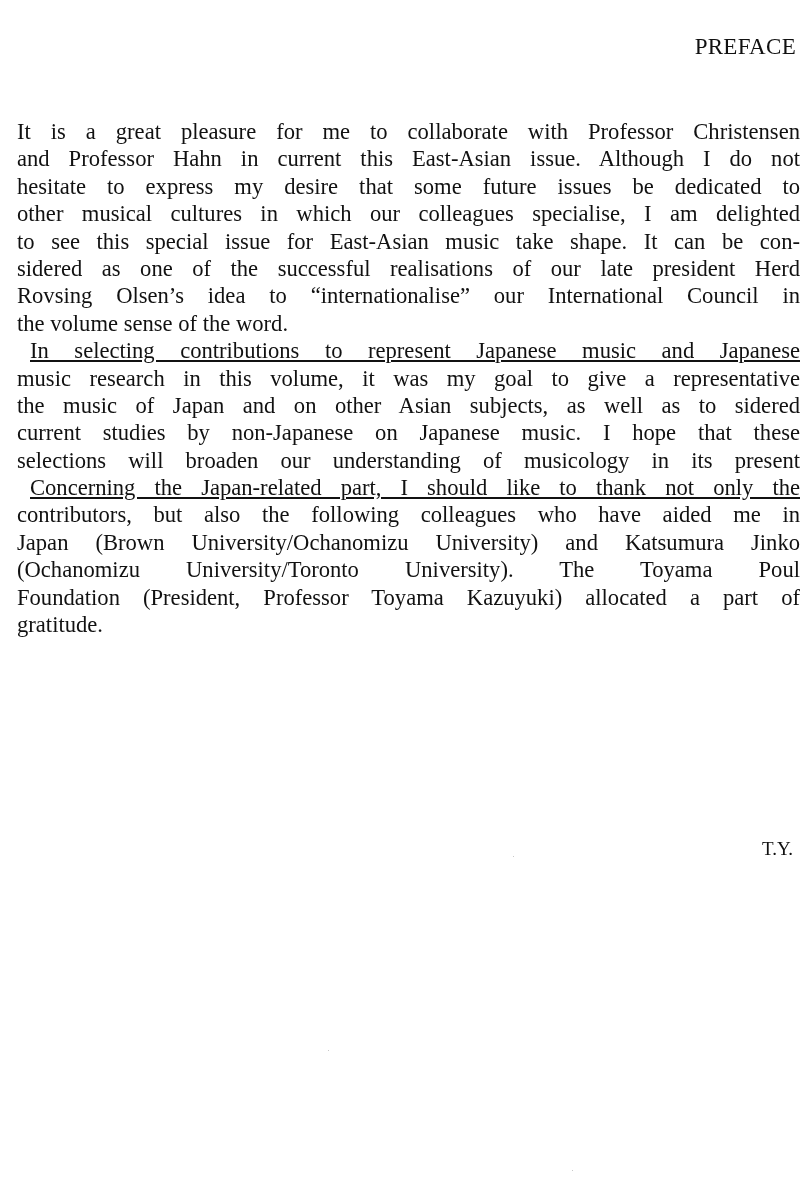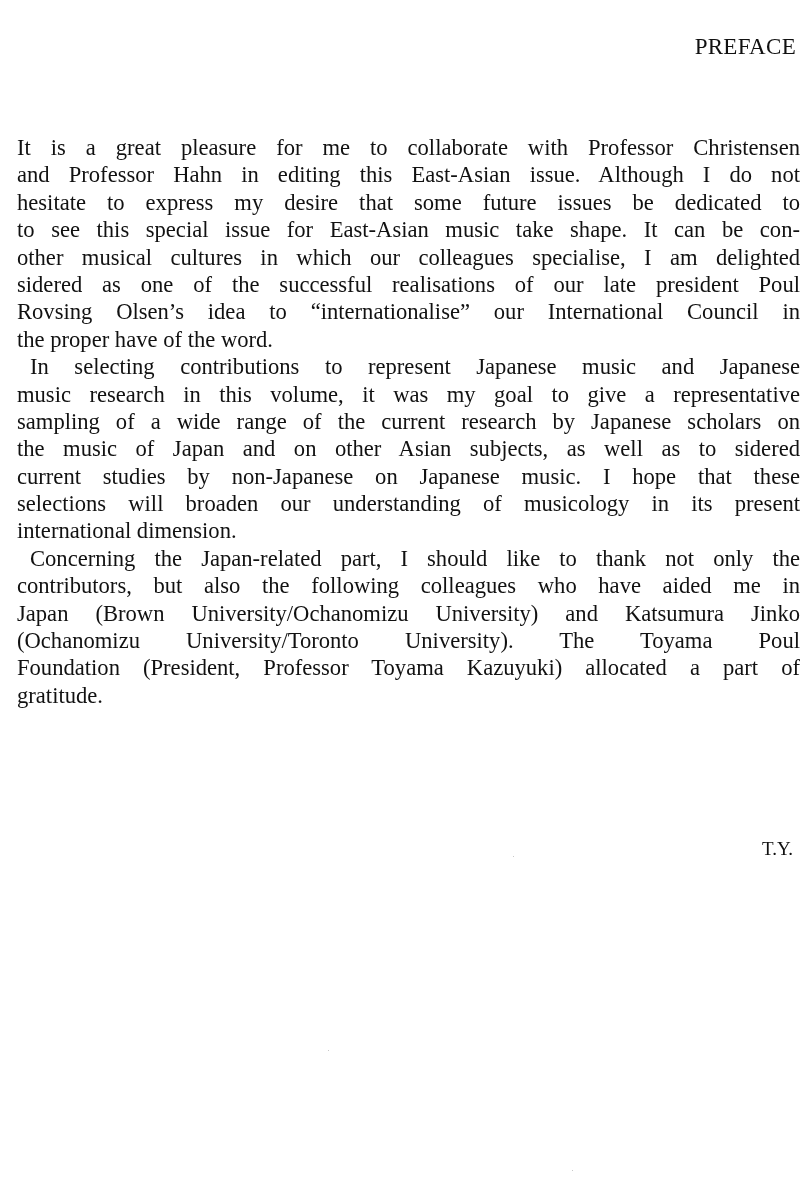--- a/index.html
+++ b/index.html
@@ -13,7 +13,7 @@
       font-size: 23px; letter-spacing: 0.3px; margin-left: 36px;
     }
     .body-text {
-      position: absolute; left: 17px; top: 134px; width: 783px;
+      position: absolute; left: 17px; top: 118px; width: 783px;
       font-size: 22.6px; line-height: 27.4px;
     }
     .line {

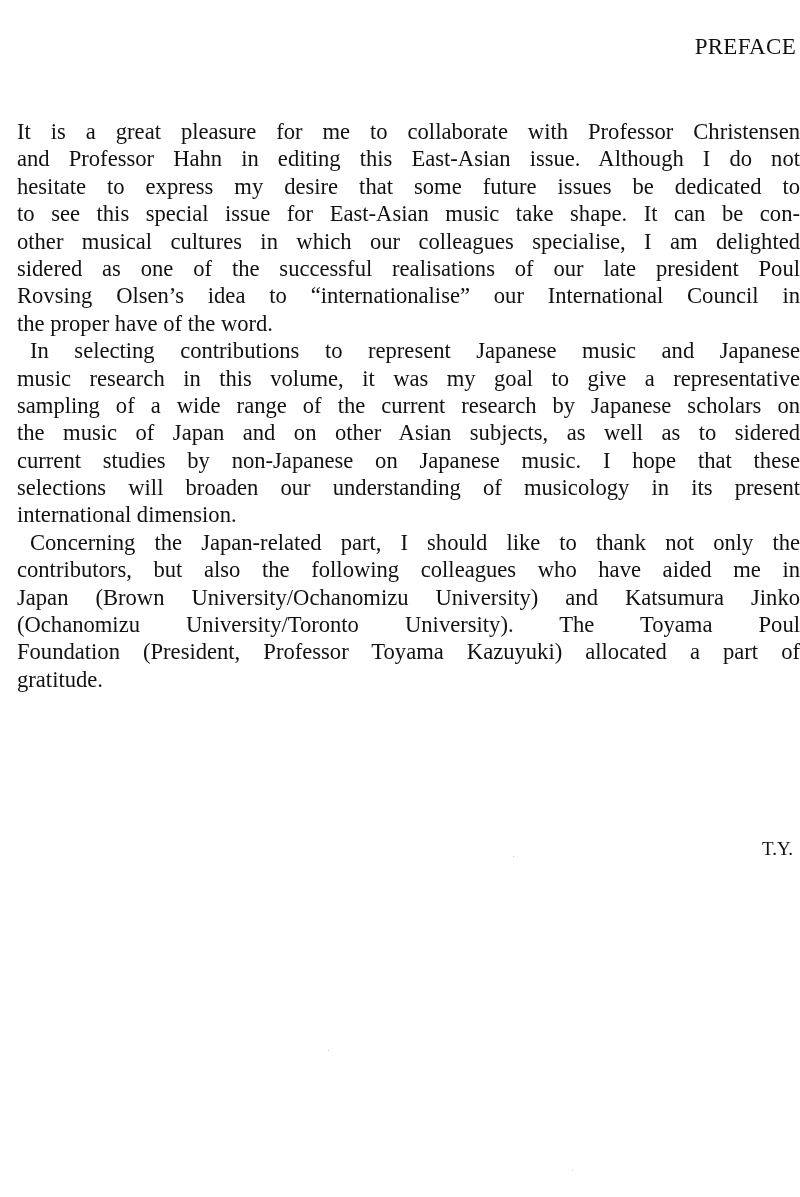--- a/index.html
+++ b/index.html
@@ -37,7 +37,7 @@
   <div class="body-text">
     <div>
       <span class="line">It is a great pleasure for me to collaborate with Professor Christensen</span>
-      <span class="line">and Professor Hahn in editing this East-Asian issue. Although I do not</span>
+      <span class="line">and Professor Hahn in current this East-Asian issue. Although I do not</span>
       <span class="line">hesitate to express  my desire that some future issues be dedicated to</span>
       <span class="line">to see this special issue for East-Asian music take shape. It can be con-</span>
       <span class="line">other musical cultures in which our colleagues specialise, I am delighted</span>

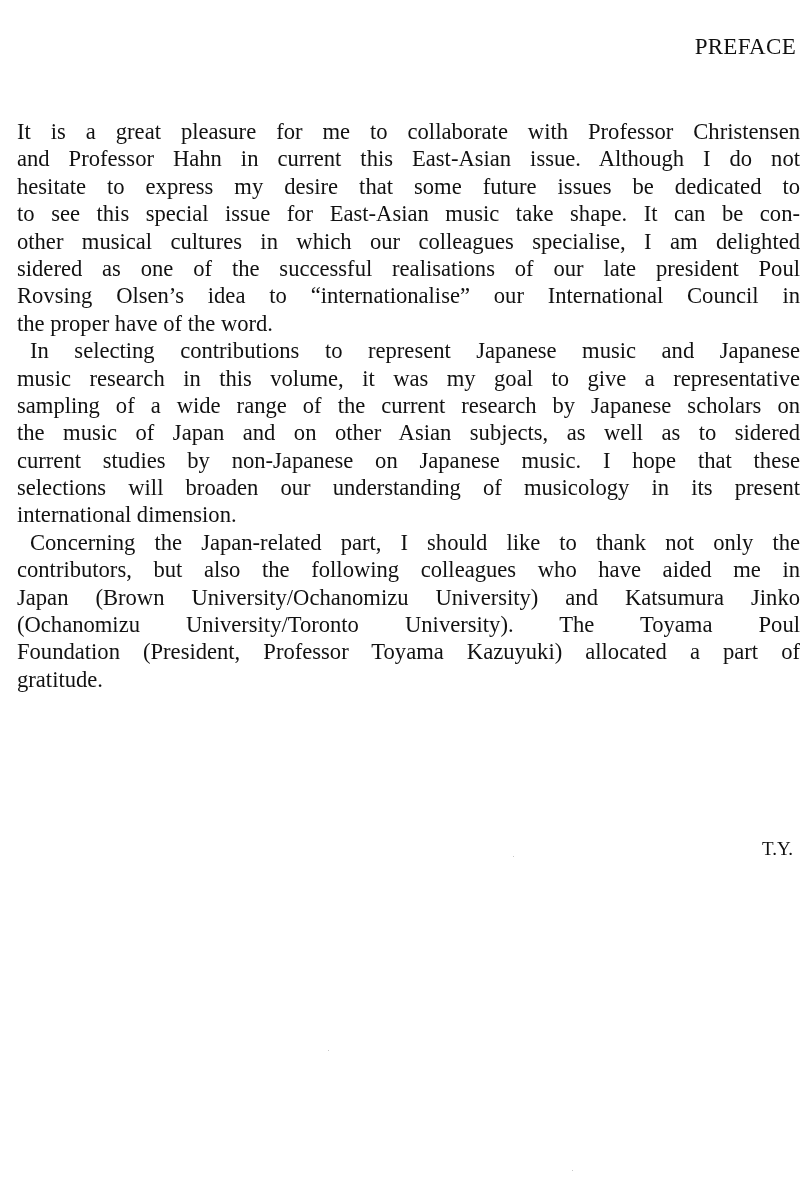--- a/index.html
+++ b/index.html
@@ -39,8 +39,8 @@
       <span class="line">It is a great pleasure for me to collaborate with Professor Christensen</span>
       <span class="line">and Professor Hahn in current this East-Asian issue. Although I do not</span>
       <span class="line">hesitate to express  my desire that some future issues be dedicated to</span>
+      <span class="line">other musical cultures in which our colleagues specialise, I am delighted</span>
       <span class="line">to see this special issue for East-Asian music take shape. It can be con-</span>
-      <span class="line">other musical cultures in which our colleagues specialise, I am delighted</span>
       <span class="line">sidered as one of the successful realisations of our late president Poul</span>
       <span class="line">Rovsing Olsen’s idea to “internationalise” our International Council in</span>
       <span class="line last">the proper have of the word.</span>

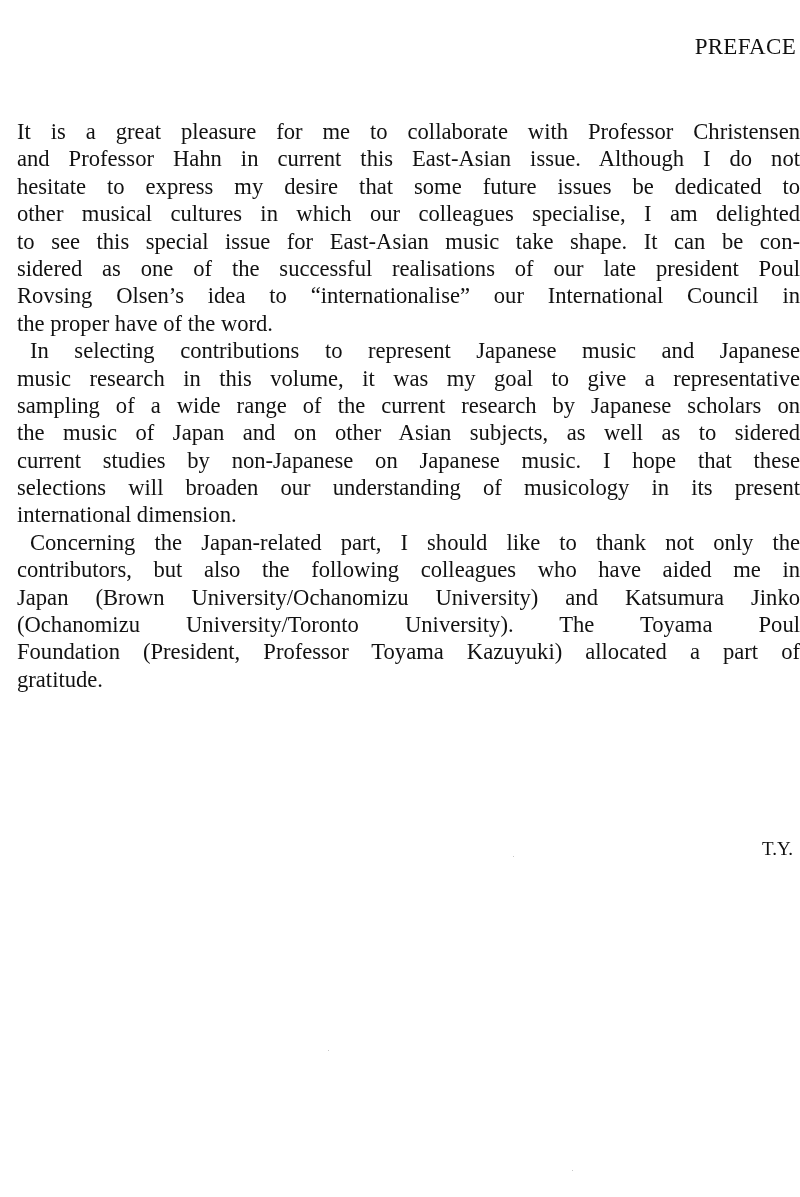--- a/index.html
+++ b/index.html
@@ -41,7 +41,7 @@
       <span class="line">hesitate to express  my desire that some future issues be dedicated to</span>
       <span class="line">other musical cultures in which our colleagues specialise, I am delighted</span>
       <span class="line">to see this special issue for East-Asian music take shape. It can be con-</span>
-      <span class="line">sidered as one of the successful realisations of our late president Poul</span>
+      <span class="line">sidered as one of the successful realisations of our late president Herd</span>
       <span class="line">Rovsing Olsen’s idea to “internationalise” our International Council in</span>
       <span class="line last">the proper have of the word.</span>
     </div>

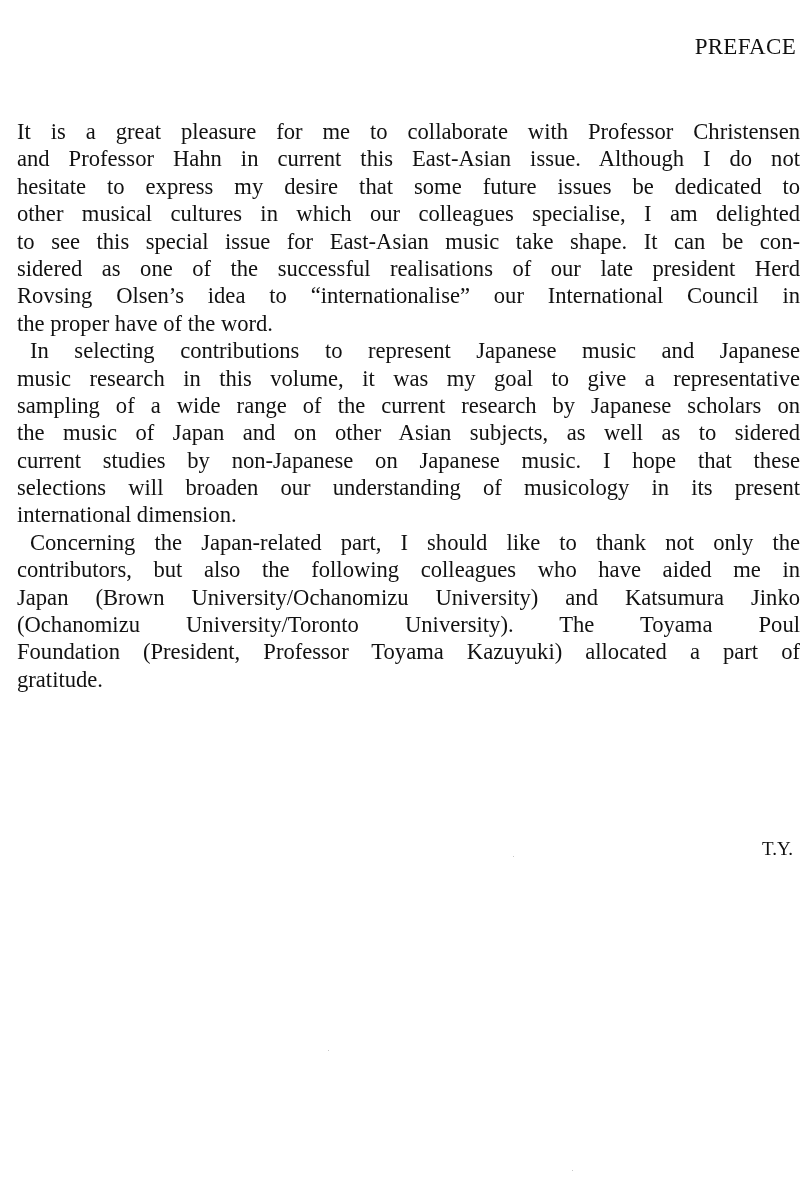--- a/index.html
+++ b/index.html
@@ -43,7 +43,7 @@
       <span class="line">to see this special issue for East-Asian music take shape. It can be con-</span>
       <span class="line">sidered as one of the successful realisations of our late president Herd</span>
       <span class="line">Rovsing Olsen’s idea to “internationalise” our International Council in</span>
-      <span class="line last">the proper have of the word.</span>
+      <span class="line last">the volume sense of the word.</span>
     </div>
     <div>
       <span class="line indent">In selecting contributions to represent Japanese music and Japanese</span>

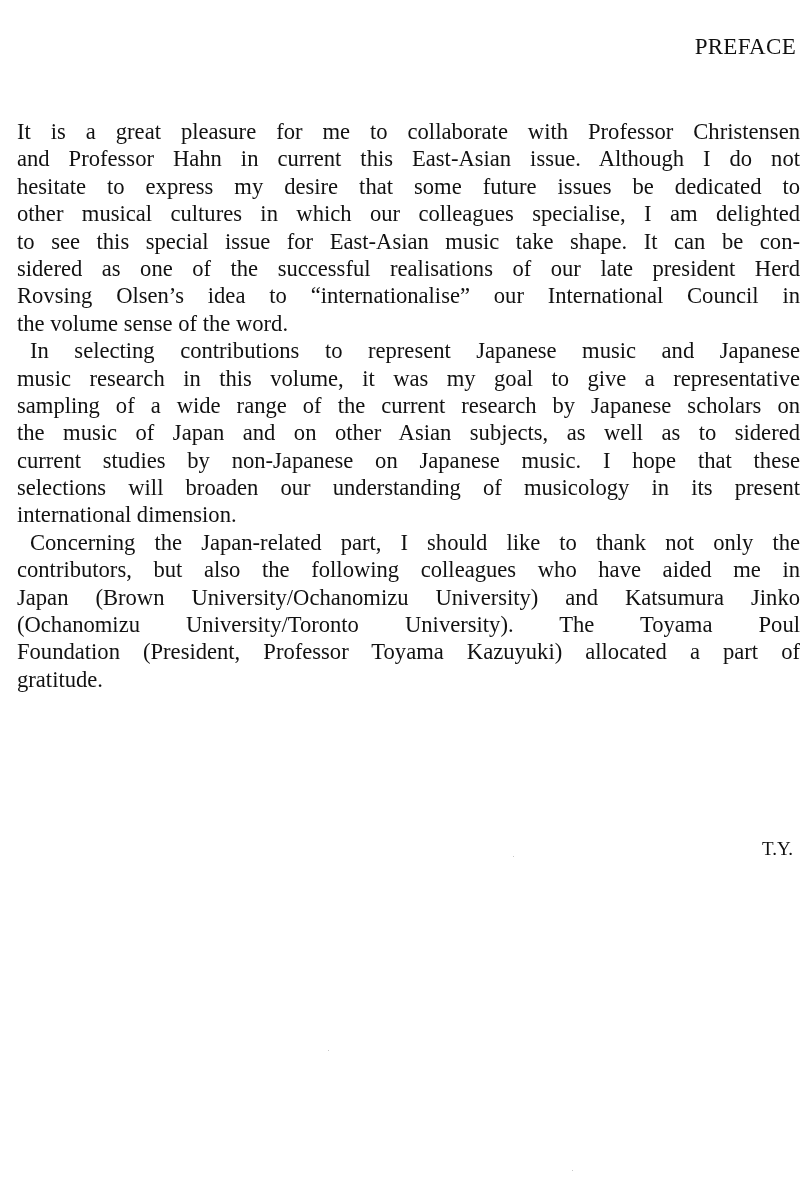--- a/index.html
+++ b/index.html
@@ -21,7 +21,7 @@
       white-space: nowrap; overflow: visible; height: 27.4px;
     }
     .line.last { text-align-last: left; }
-    .line.indent { padding-left: 13px; }
+    .line.indent { padding-left: 13px; text-decoration: underline; }
     .signature {
       position: absolute; top: 838px; right: 7px;
       font-size: 19px;

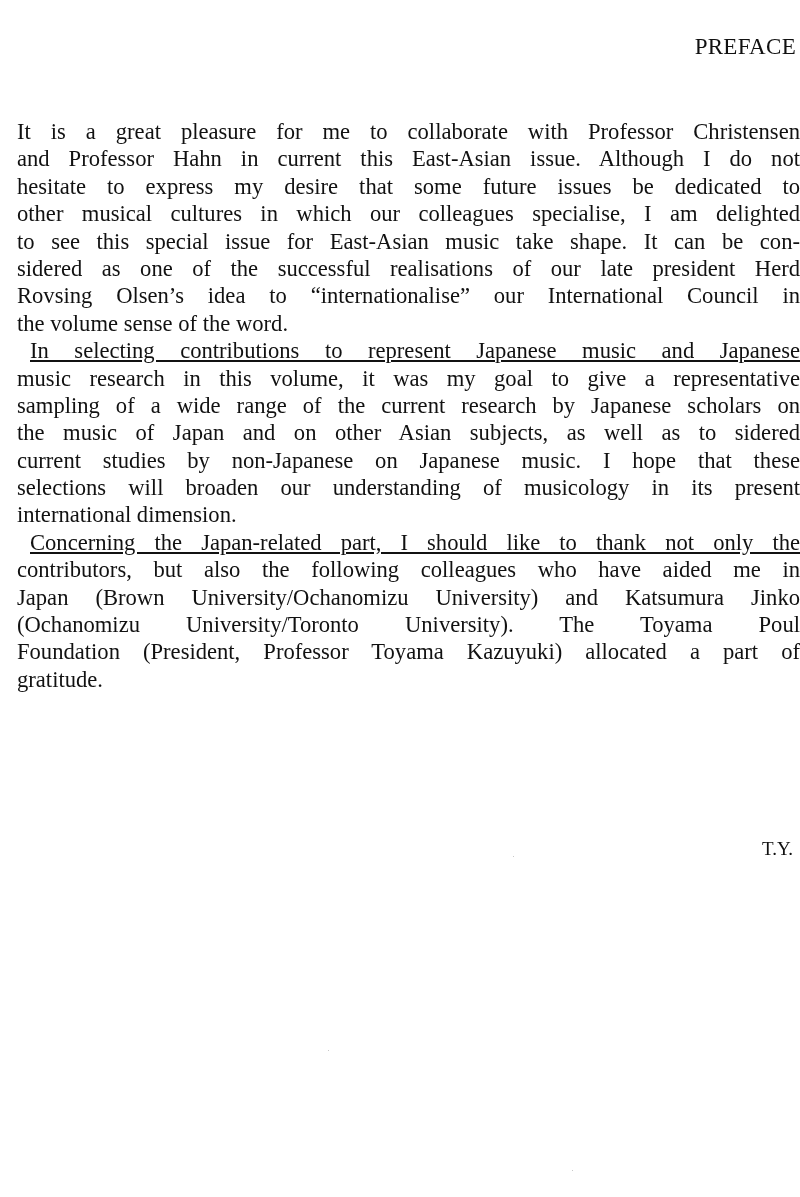--- a/index.html
+++ b/index.html
@@ -48,7 +48,6 @@
     <div>
       <span class="line indent">In selecting contributions to represent Japanese music and Japanese</span>
       <span class="line">music research in this volume, it was my goal to give a representative</span>
-      <span class="line">sampling of a wide range of the current research by Japanese scholars on</span>
       <span class="line">the music of Japan and on other Asian subjects, as well as to sidered</span>
       <span class="line">current studies by non-Japanese on Japanese music. I hope that these</span>
       <span class="line">selections will broaden our understanding of musicology in its present</span>

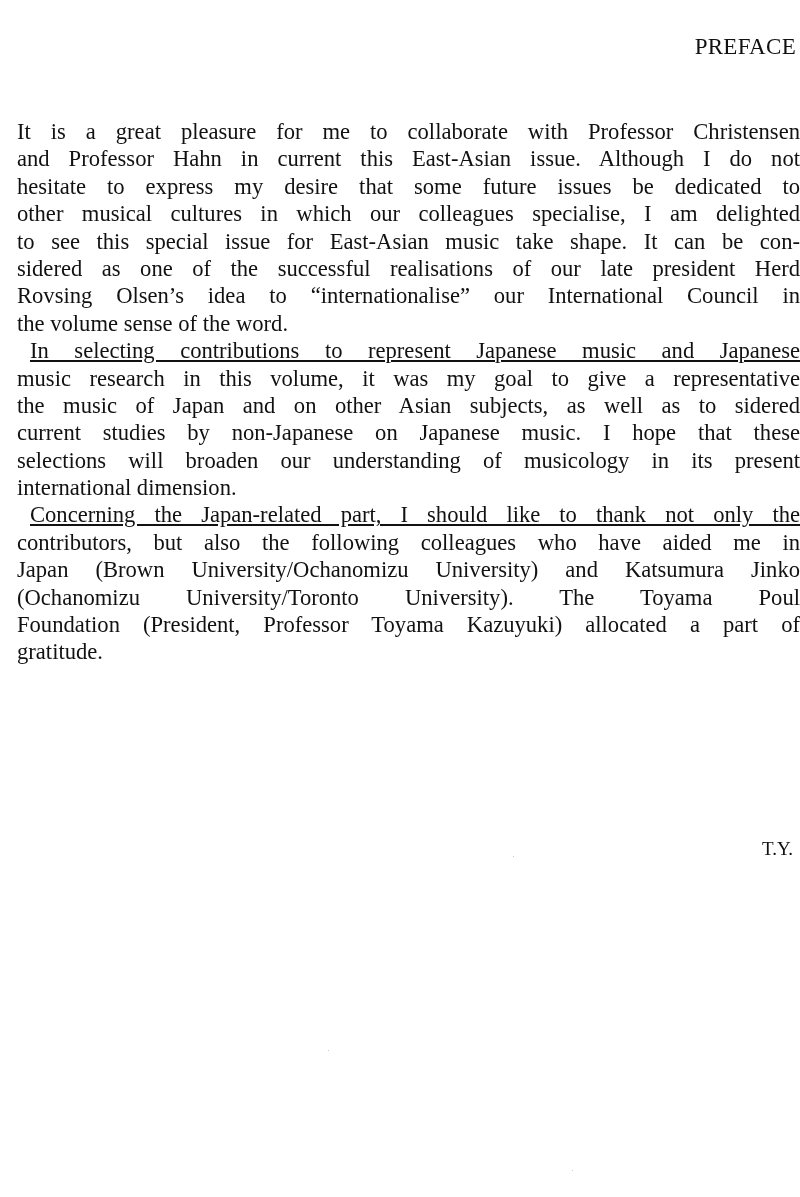--- a/index.html
+++ b/index.html
@@ -51,7 +51,6 @@
       <span class="line">the music of Japan and on other Asian subjects, as well as to sidered</span>
       <span class="line">current studies by non-Japanese on Japanese music. I hope that these</span>
       <span class="line">selections will broaden our understanding of musicology in its present</span>
-      <span class="line last">international dimension.</span>
     </div>
     <div>
       <span class="line indent">Concerning the Japan-related part, I should like to thank not only the</span>

